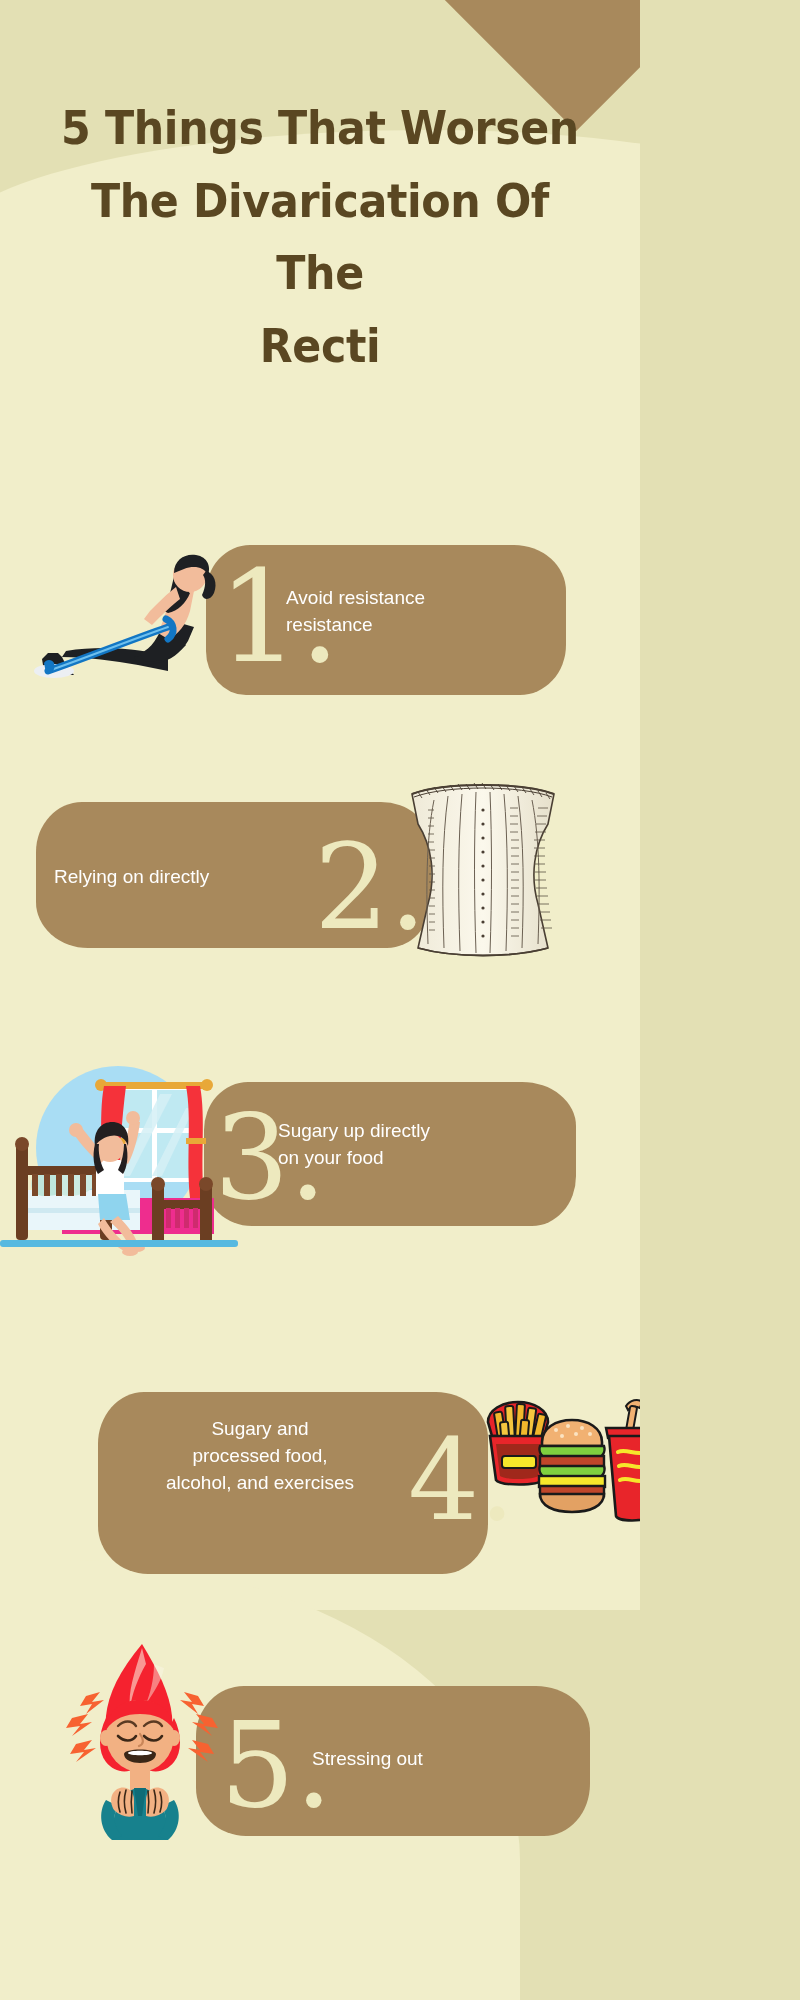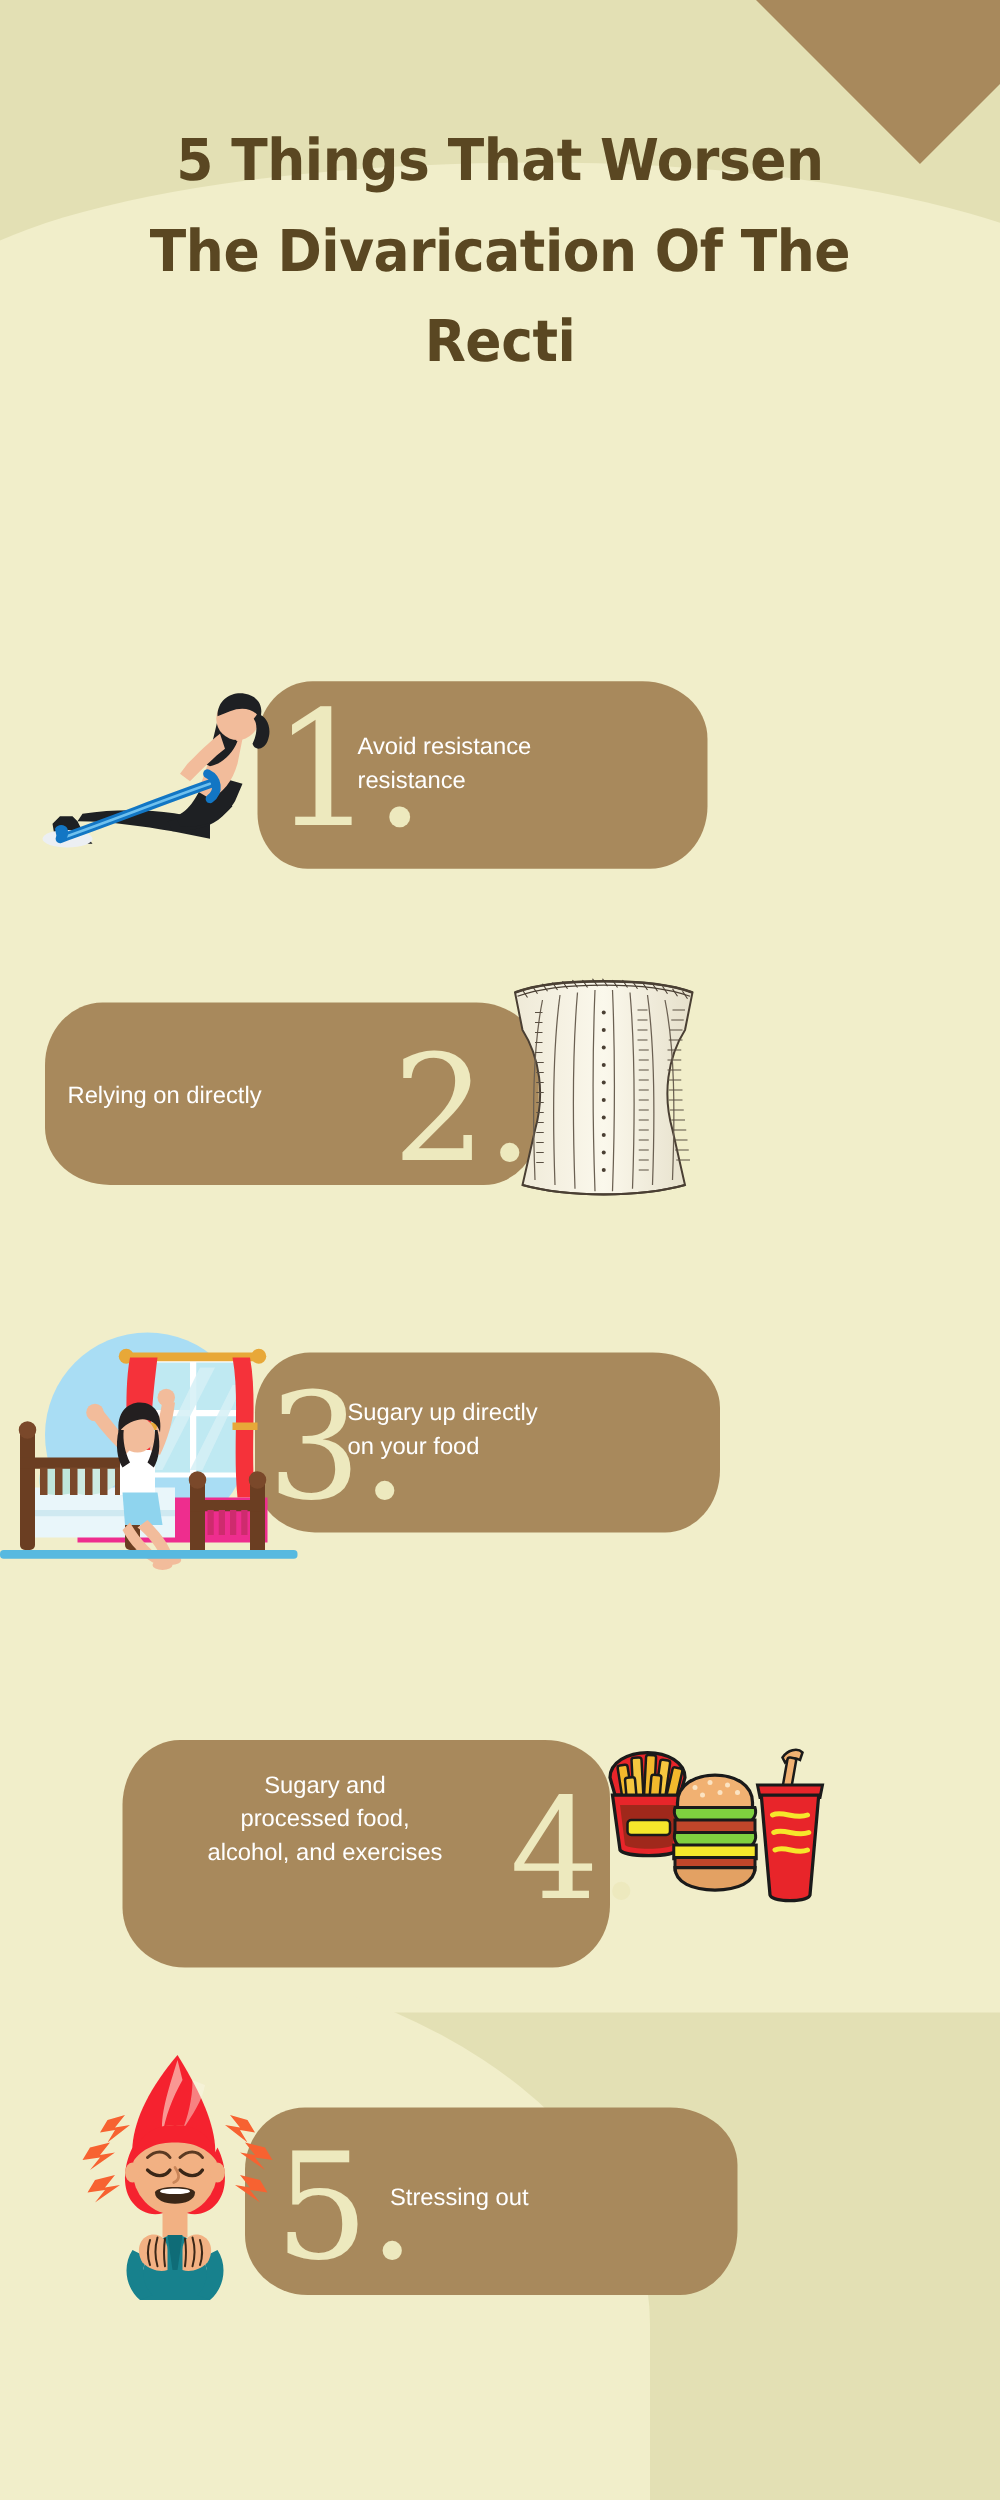--- a/index.html
+++ b/index.html
@@ -10,7 +10,7 @@
     overflow:hidden;
     position:relative;
   }
-  .poster { position:relative; width:800px; height:2000px; overflow:hidden; }
+  .poster { position:relative; width:640px; height:2000px; overflow:hidden; }
 
   
   .bg-base { position:absolute; inset:0; background:#E3E0B4; }

